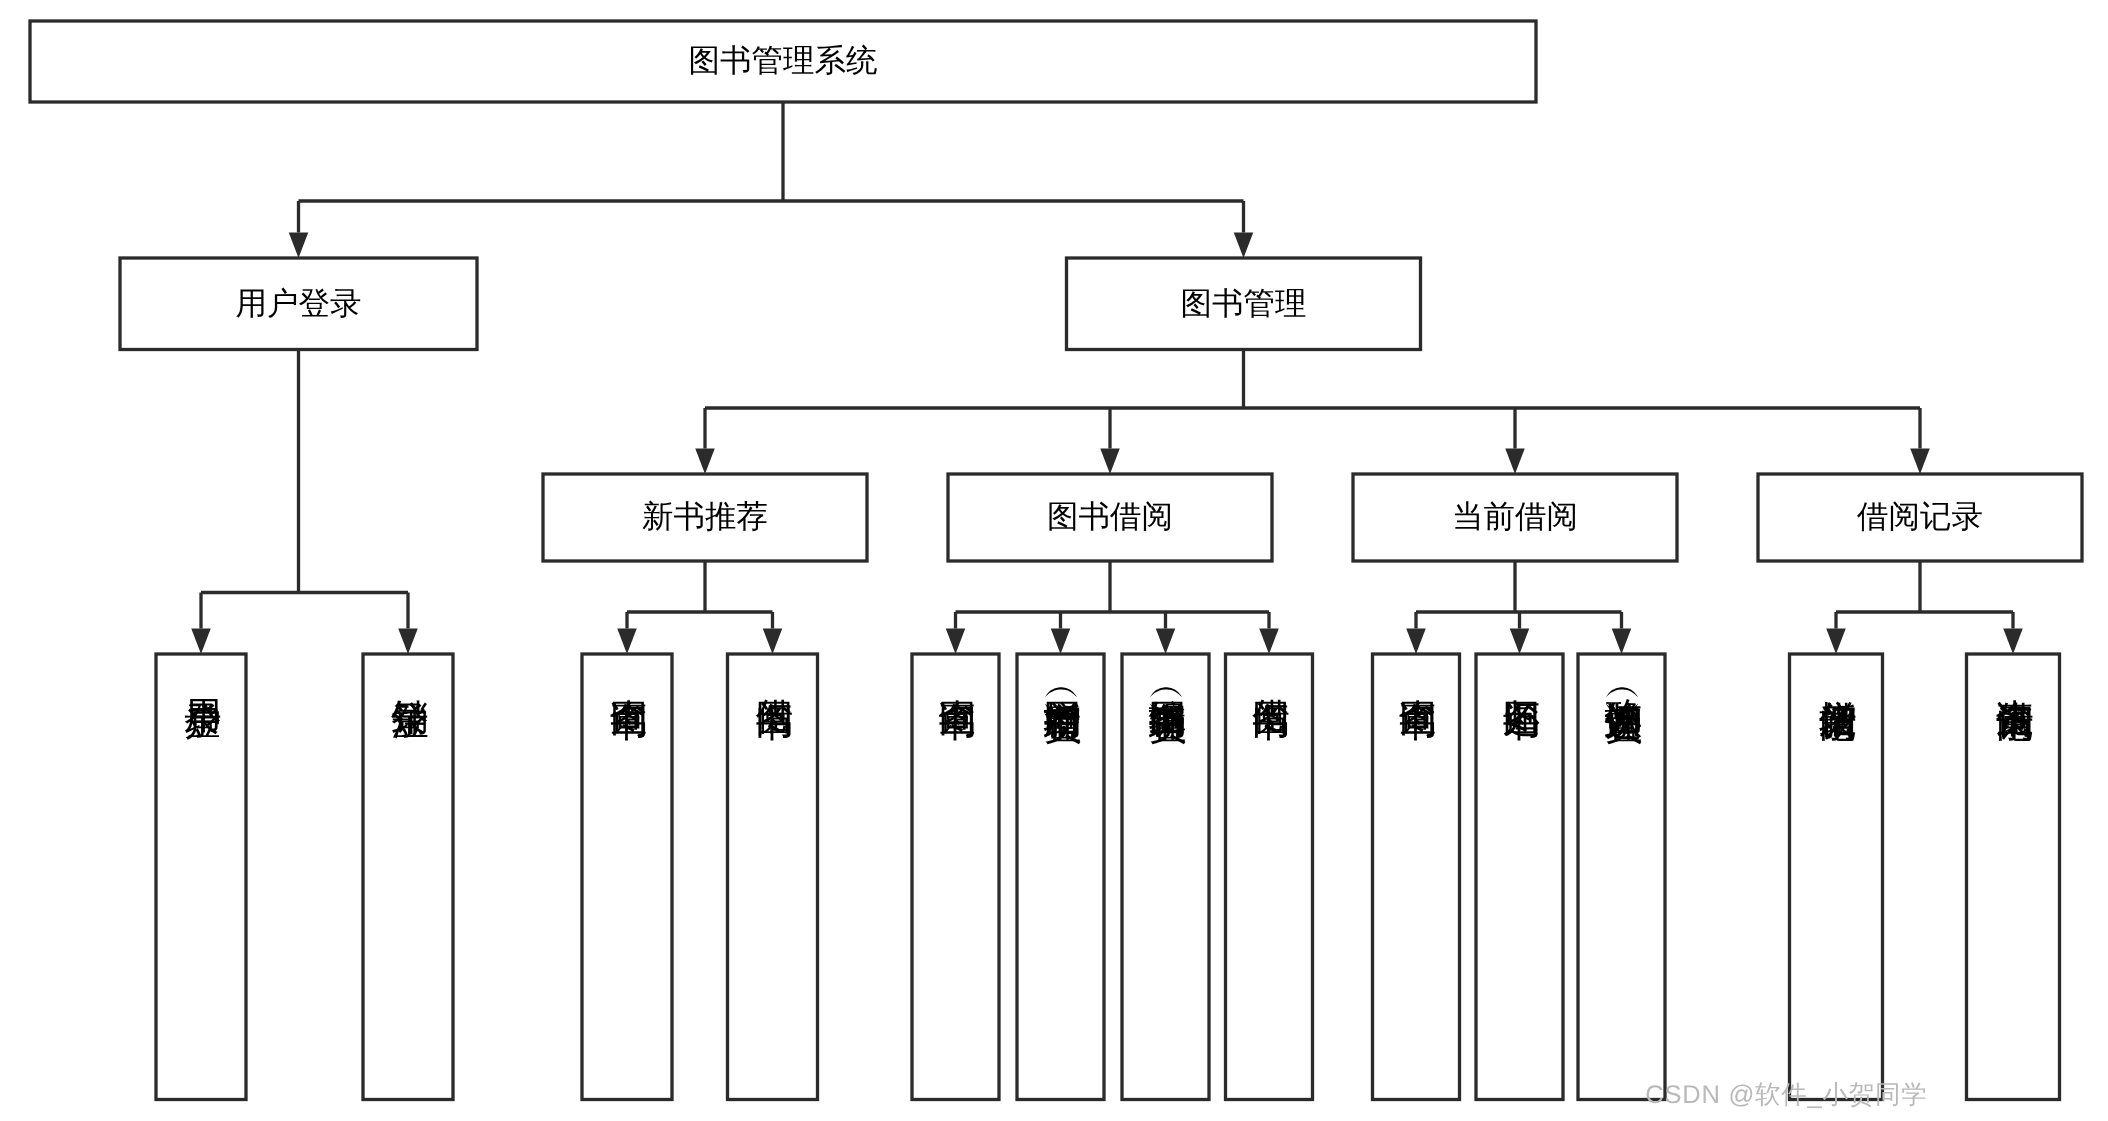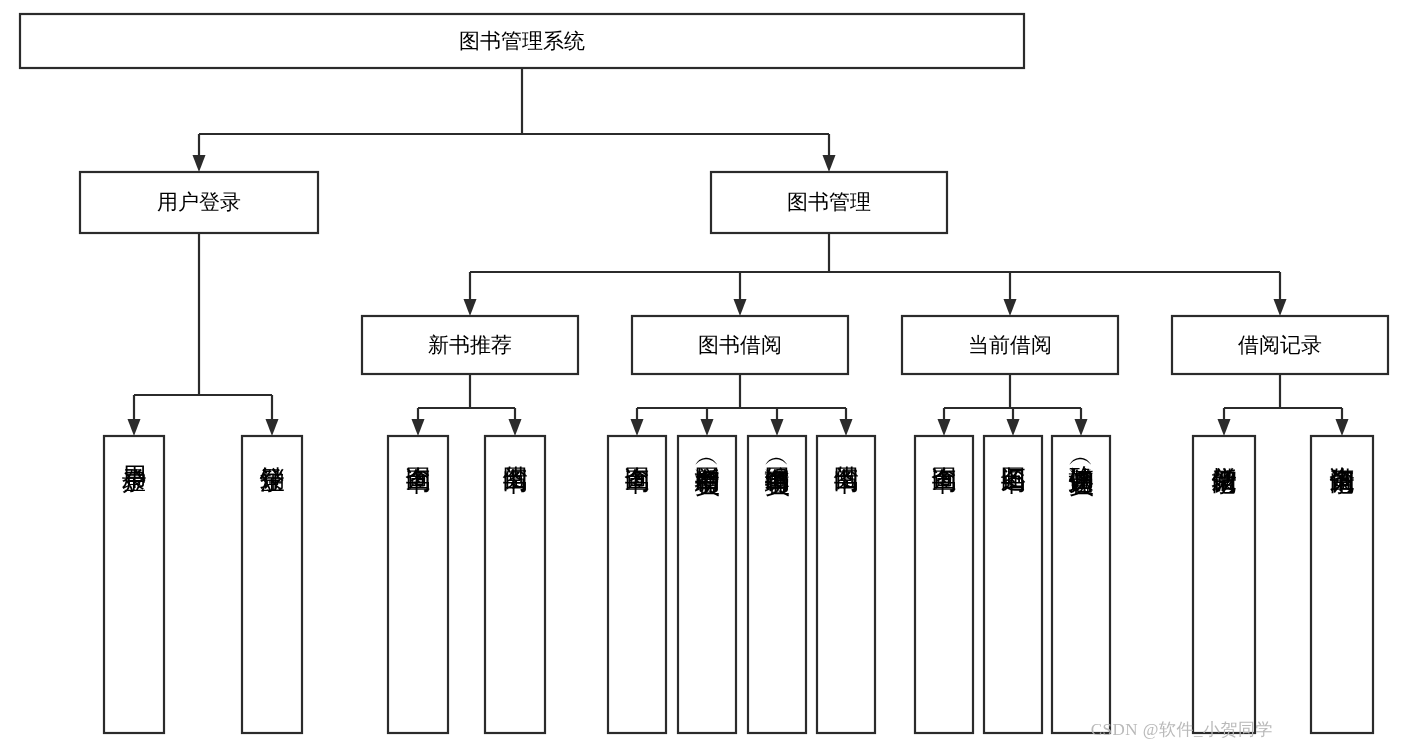--- a/index.html
+++ b/index.html
@@ -70,9 +70,9 @@
   }
   .watermark {
     position: absolute;
-    right: 24px;
+    right: 12px;
     bottom: 6px;
-    font-family: Liberation Serif, serif;
+    font-family: Liberation Sans, sans-serif;
     font-size: 17px;
     color: #b9b9b9;
     white-space: nowrap;

